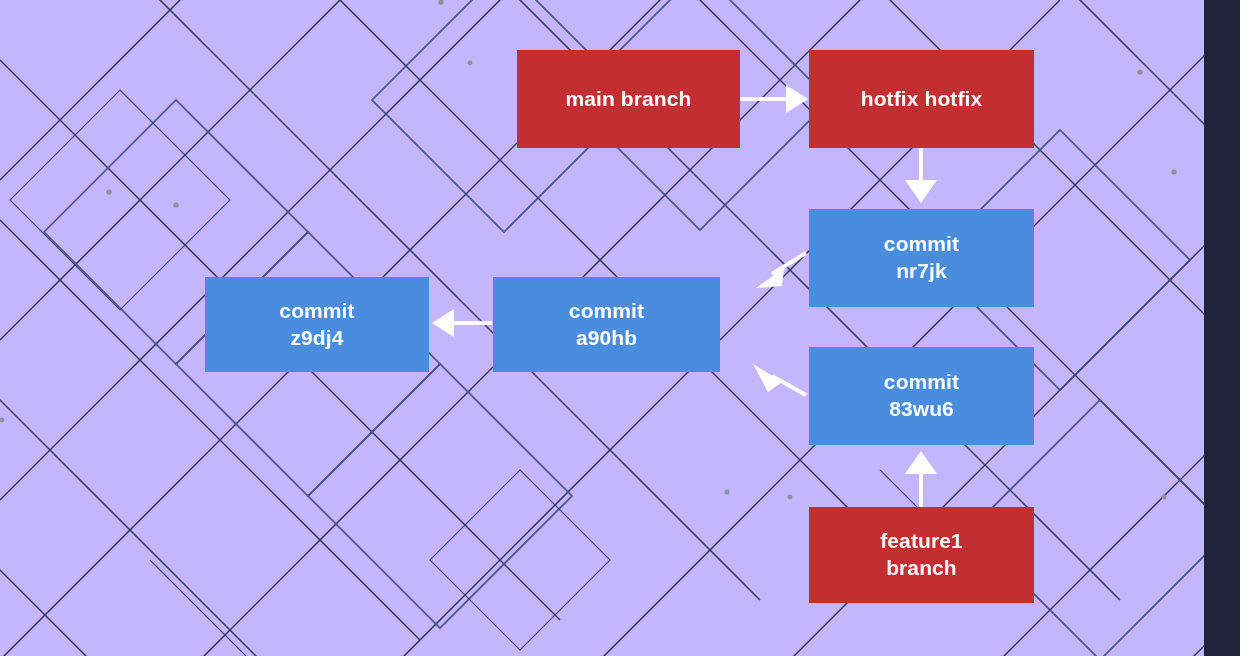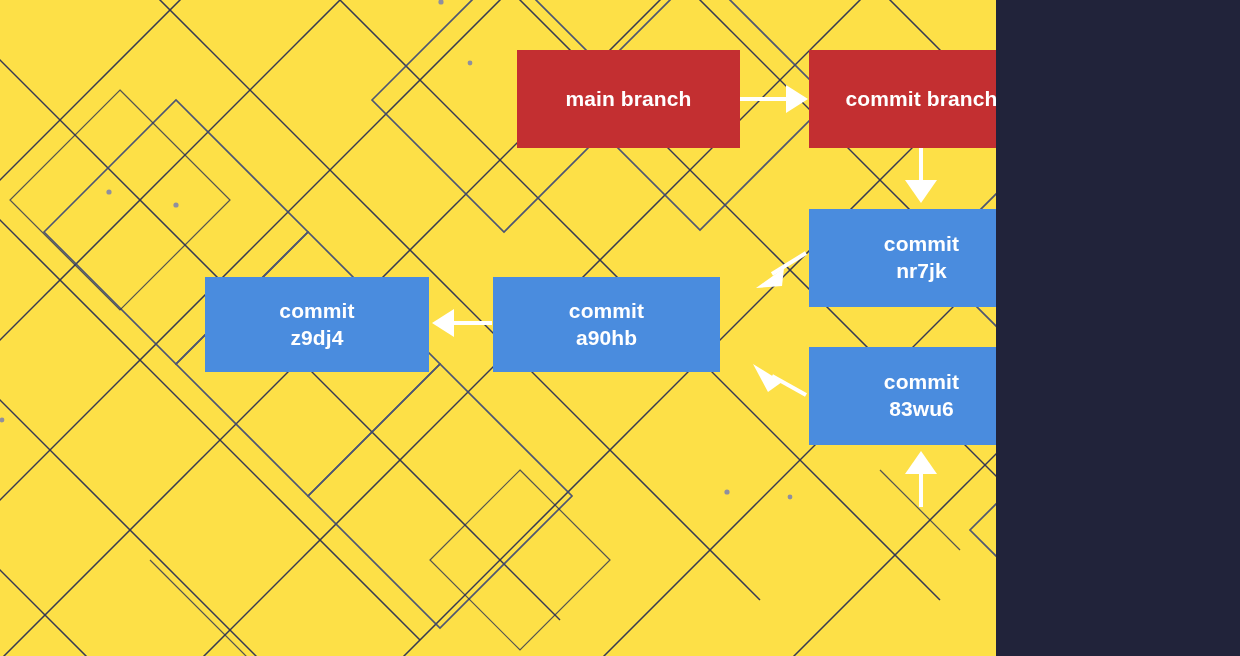--- a/index.html
+++ b/index.html
@@ -15,9 +15,9 @@
 
   #canvas {
     position: relative;
-    width: 996px;
+    width: 1204px;
     height: 656px;
-    background: #fde047;
+    background: #c4b5fd;
     overflow: hidden;
   }
 

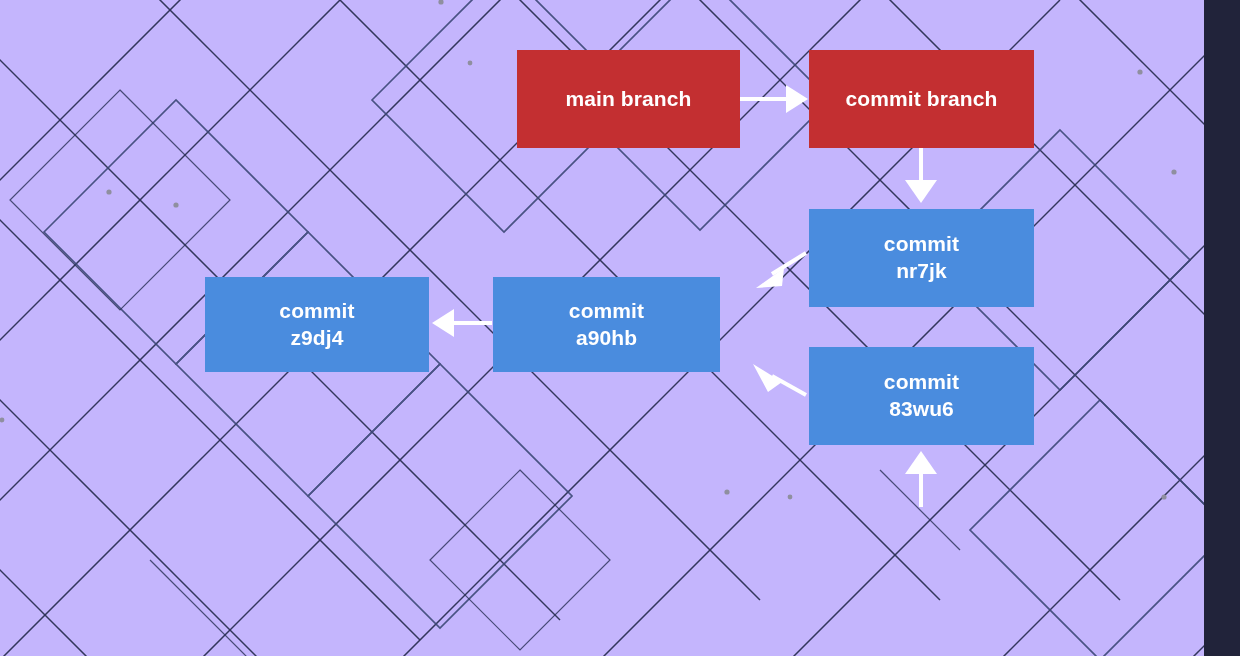--- a/index.html
+++ b/index.html
@@ -166,7 +166,7 @@
   </div>
 
   <div class="node node-branch" style="left:809px; top:50px; width:225px; height:98px;">
-    <span class="node-label">commit branch</span>
+    <span class="node-label">hotfix hotfix</span>
   </div>
 
   <div class="node node-commit" style="left:809px; top:209px; width:225px; height:98px;">

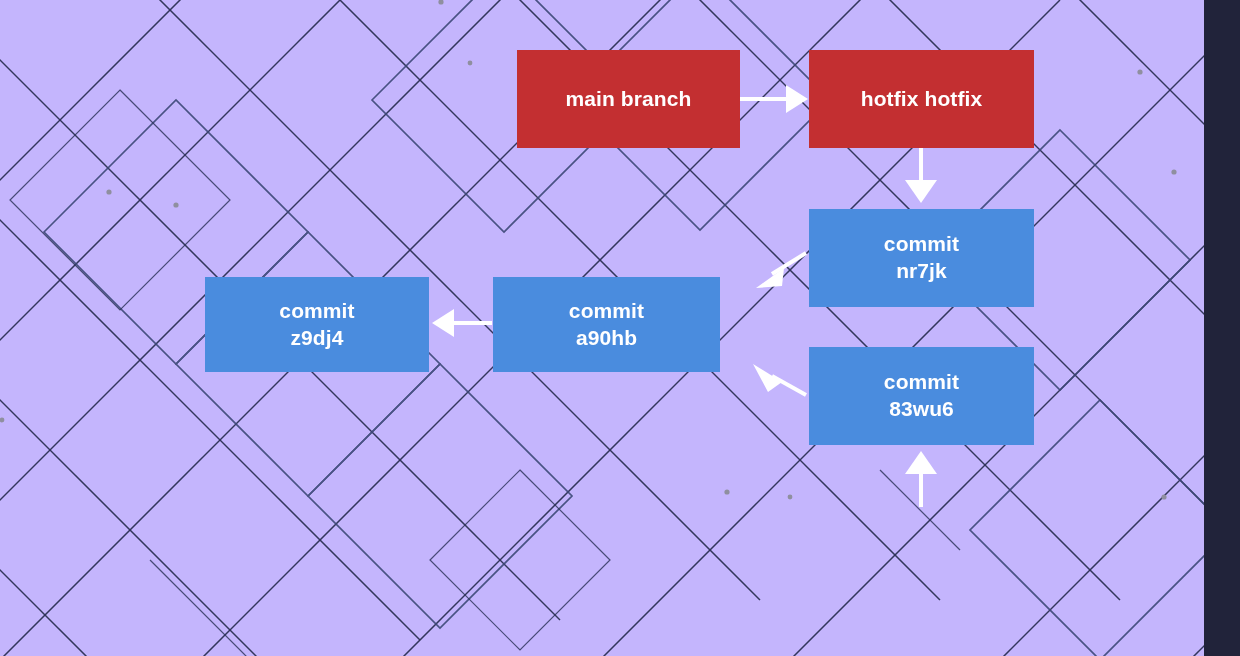--- a/index.html
+++ b/index.html
@@ -189,6 +189,10 @@
 z9dj4</span>
   </div>
 
+  <div class="node node-branch" style="left:809px; top:507px; width:225px; height:96px;">
+    <span class="node-label">feature1
+branch</span>
+  </div>
 
 </div>
 

